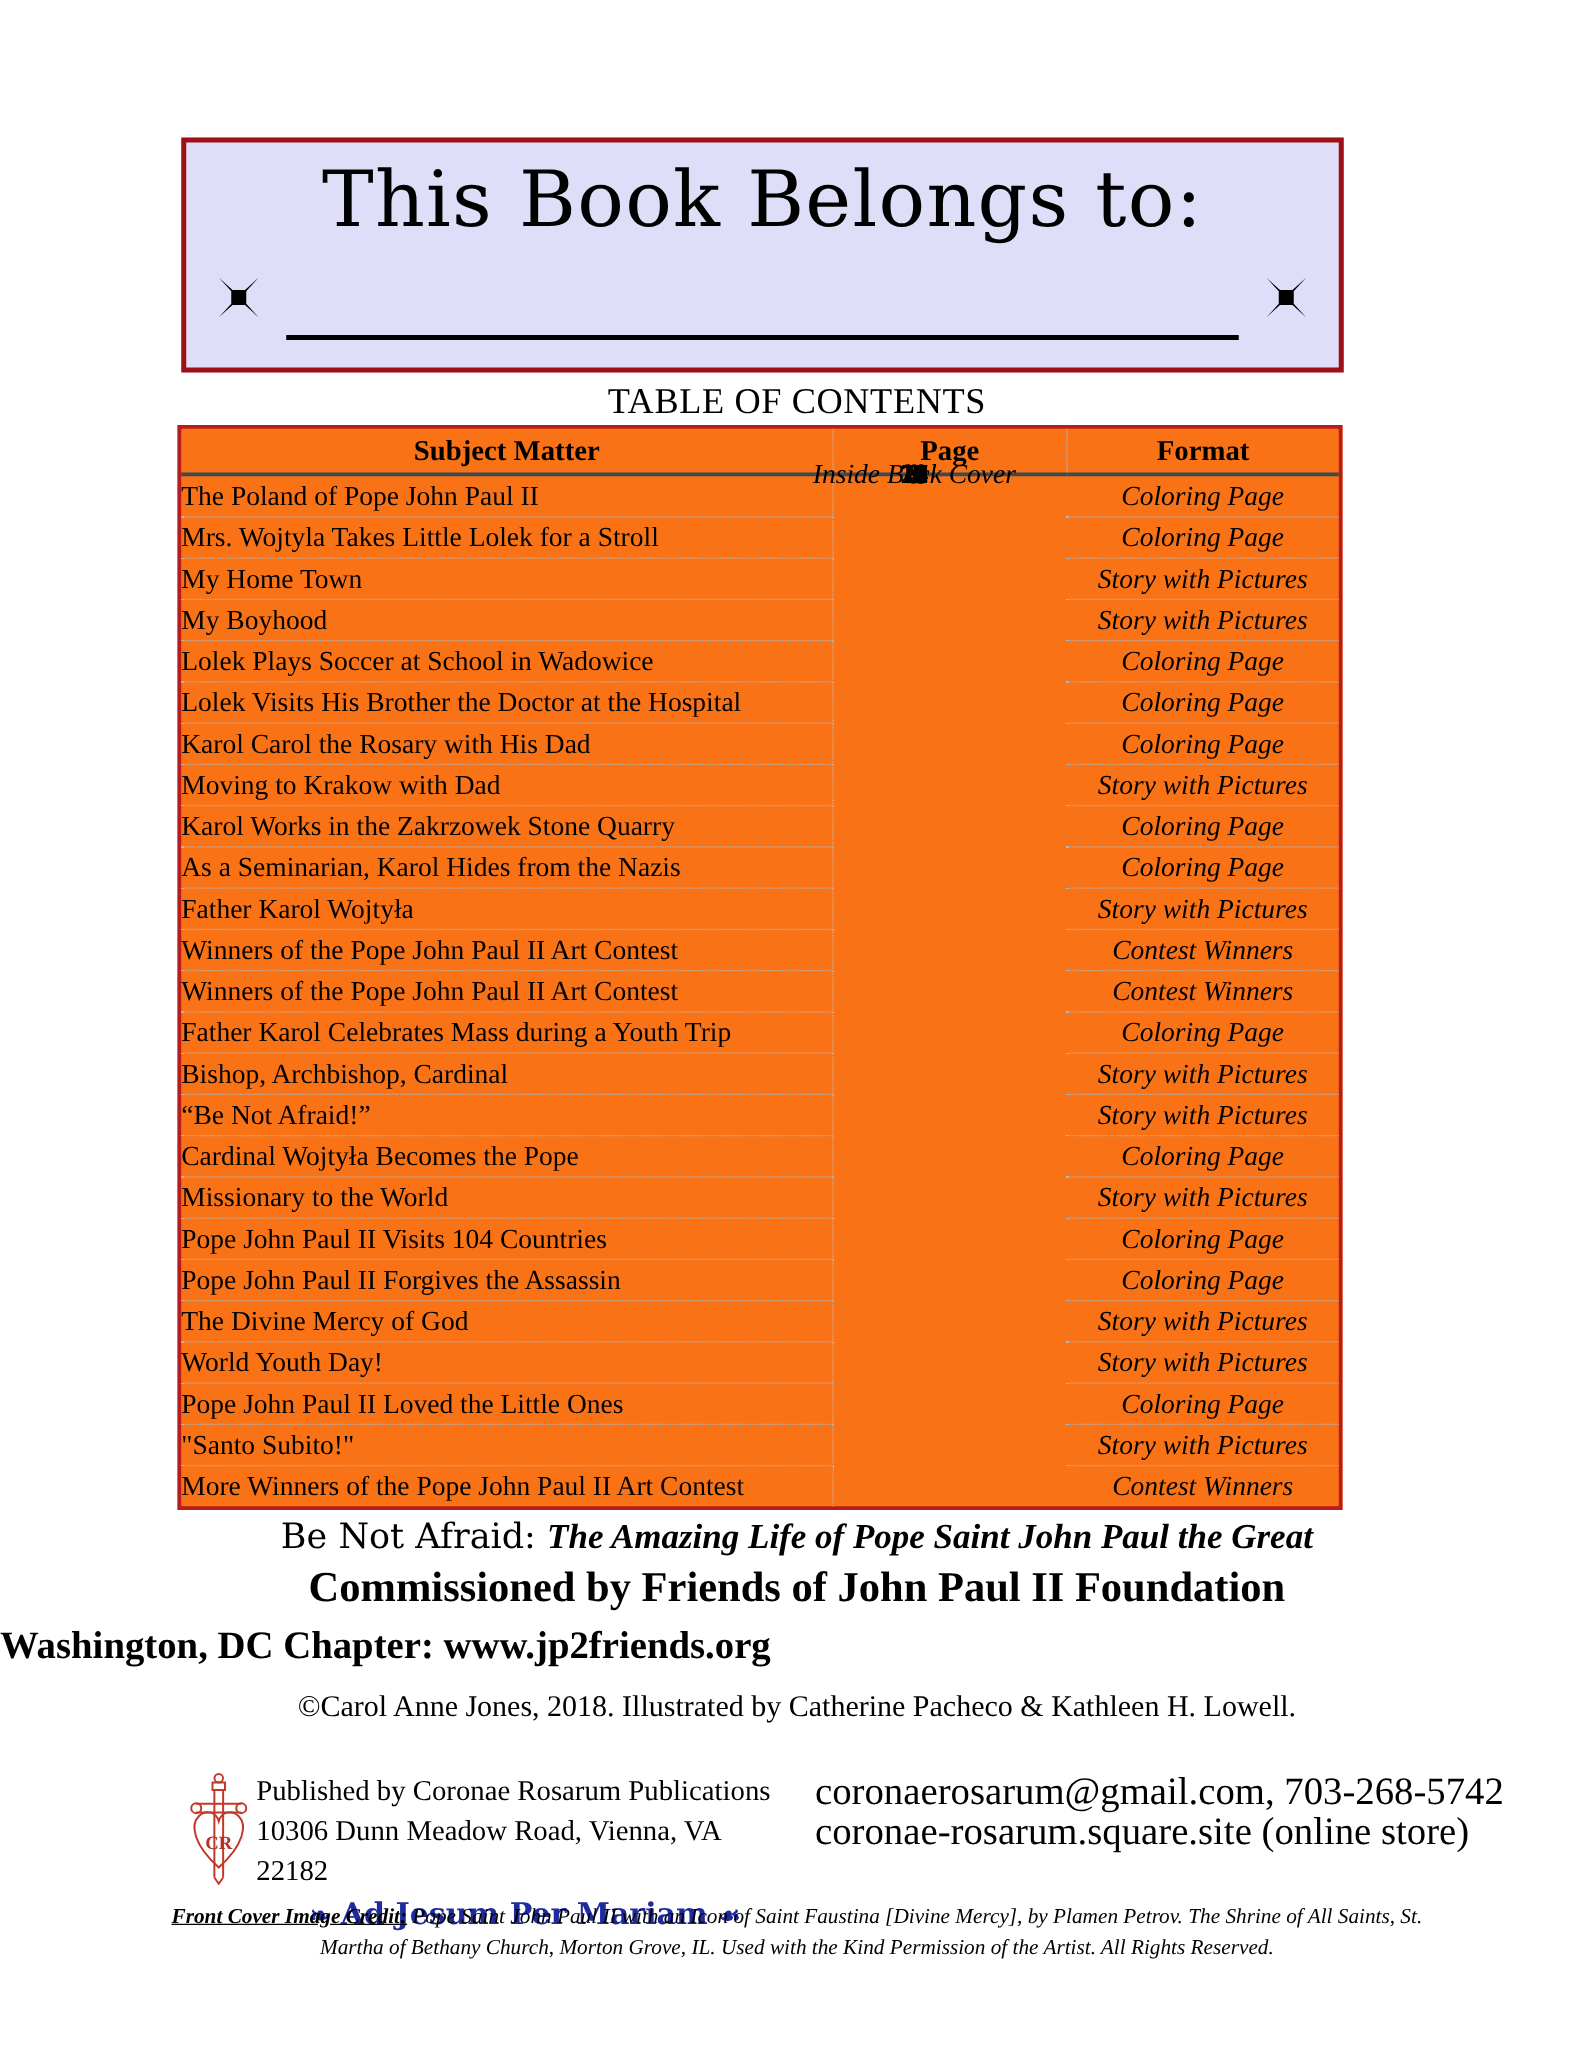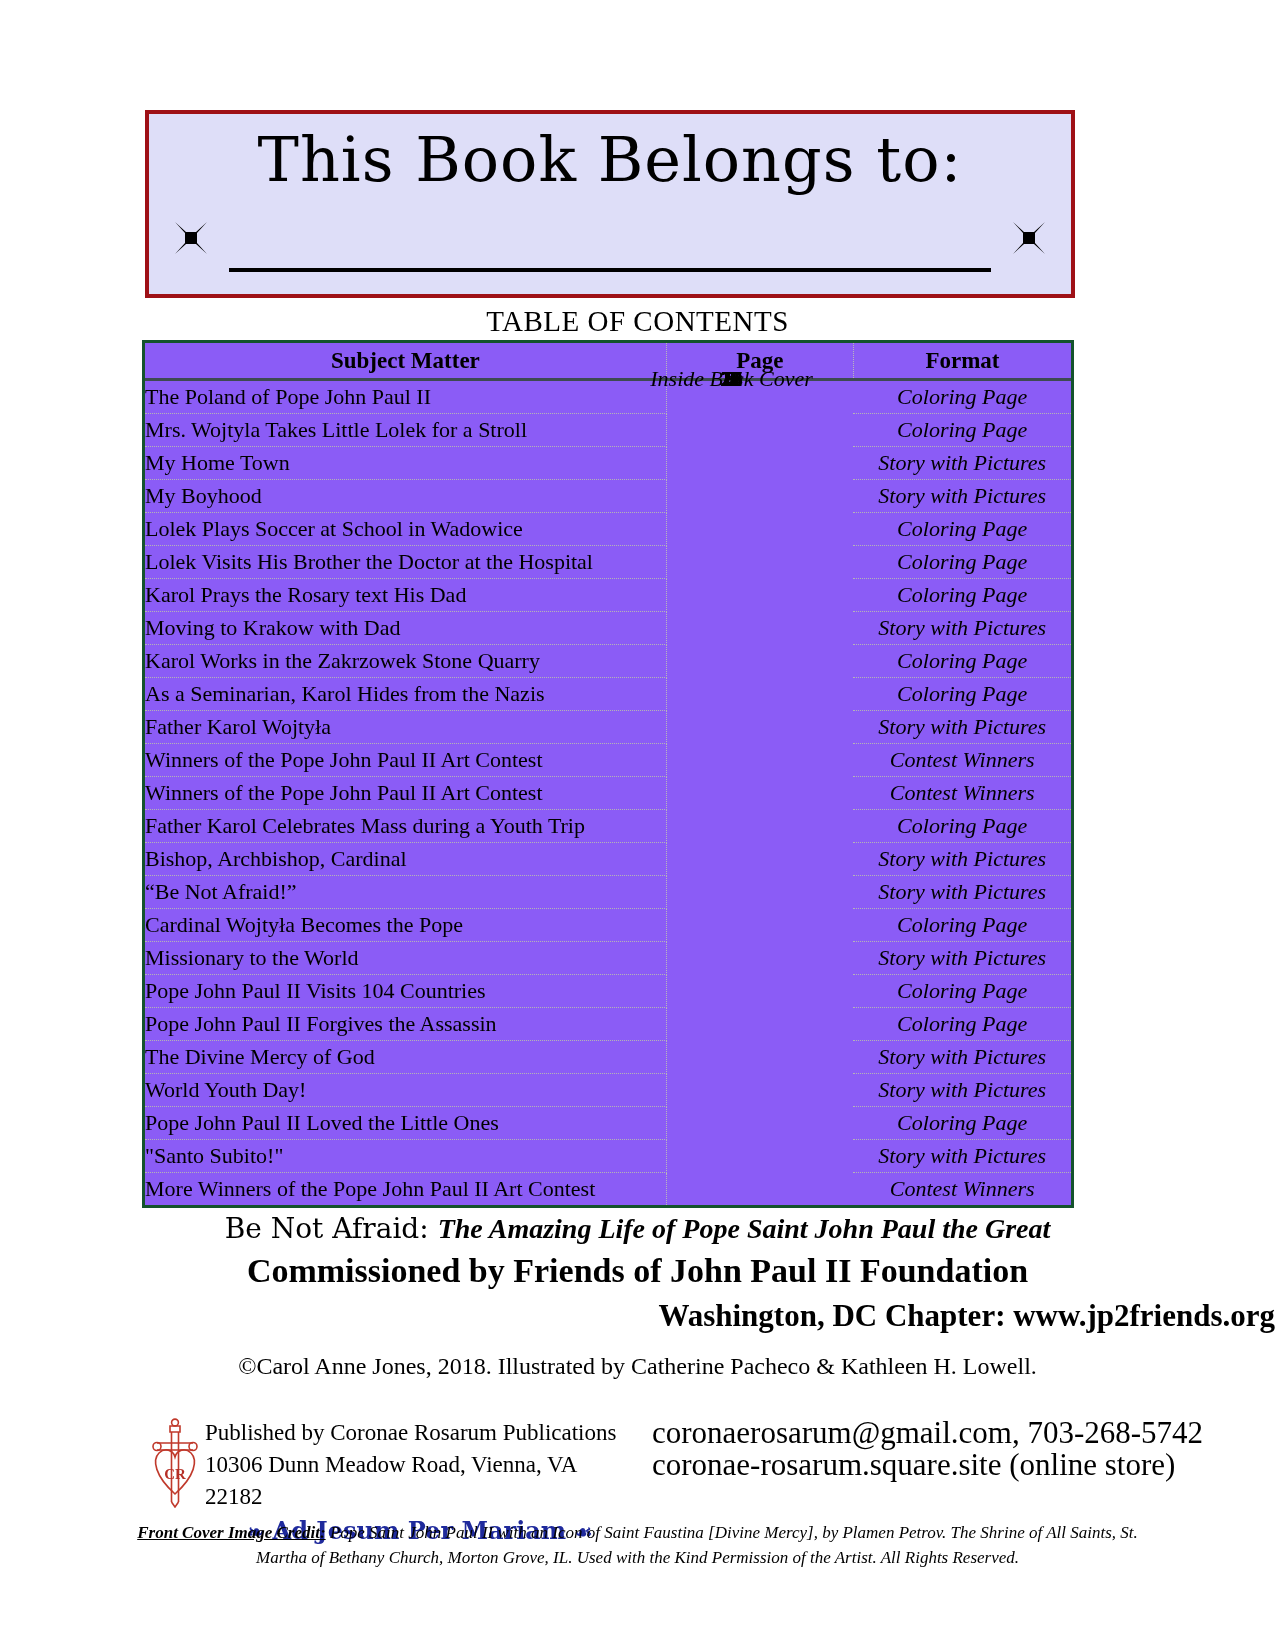--- a/index.html
+++ b/index.html
@@ -92,9 +92,9 @@
     left: 142px;
     top: 320px;
     width: 932px;
-    border: 3px solid #14532d;
+    border: 3px solid #b91c1c;
     box-sizing: border-box;
-    background: #8b5cf6;
+    background: #f97316;
   }
   table.toc {
     border-collapse: collapse;

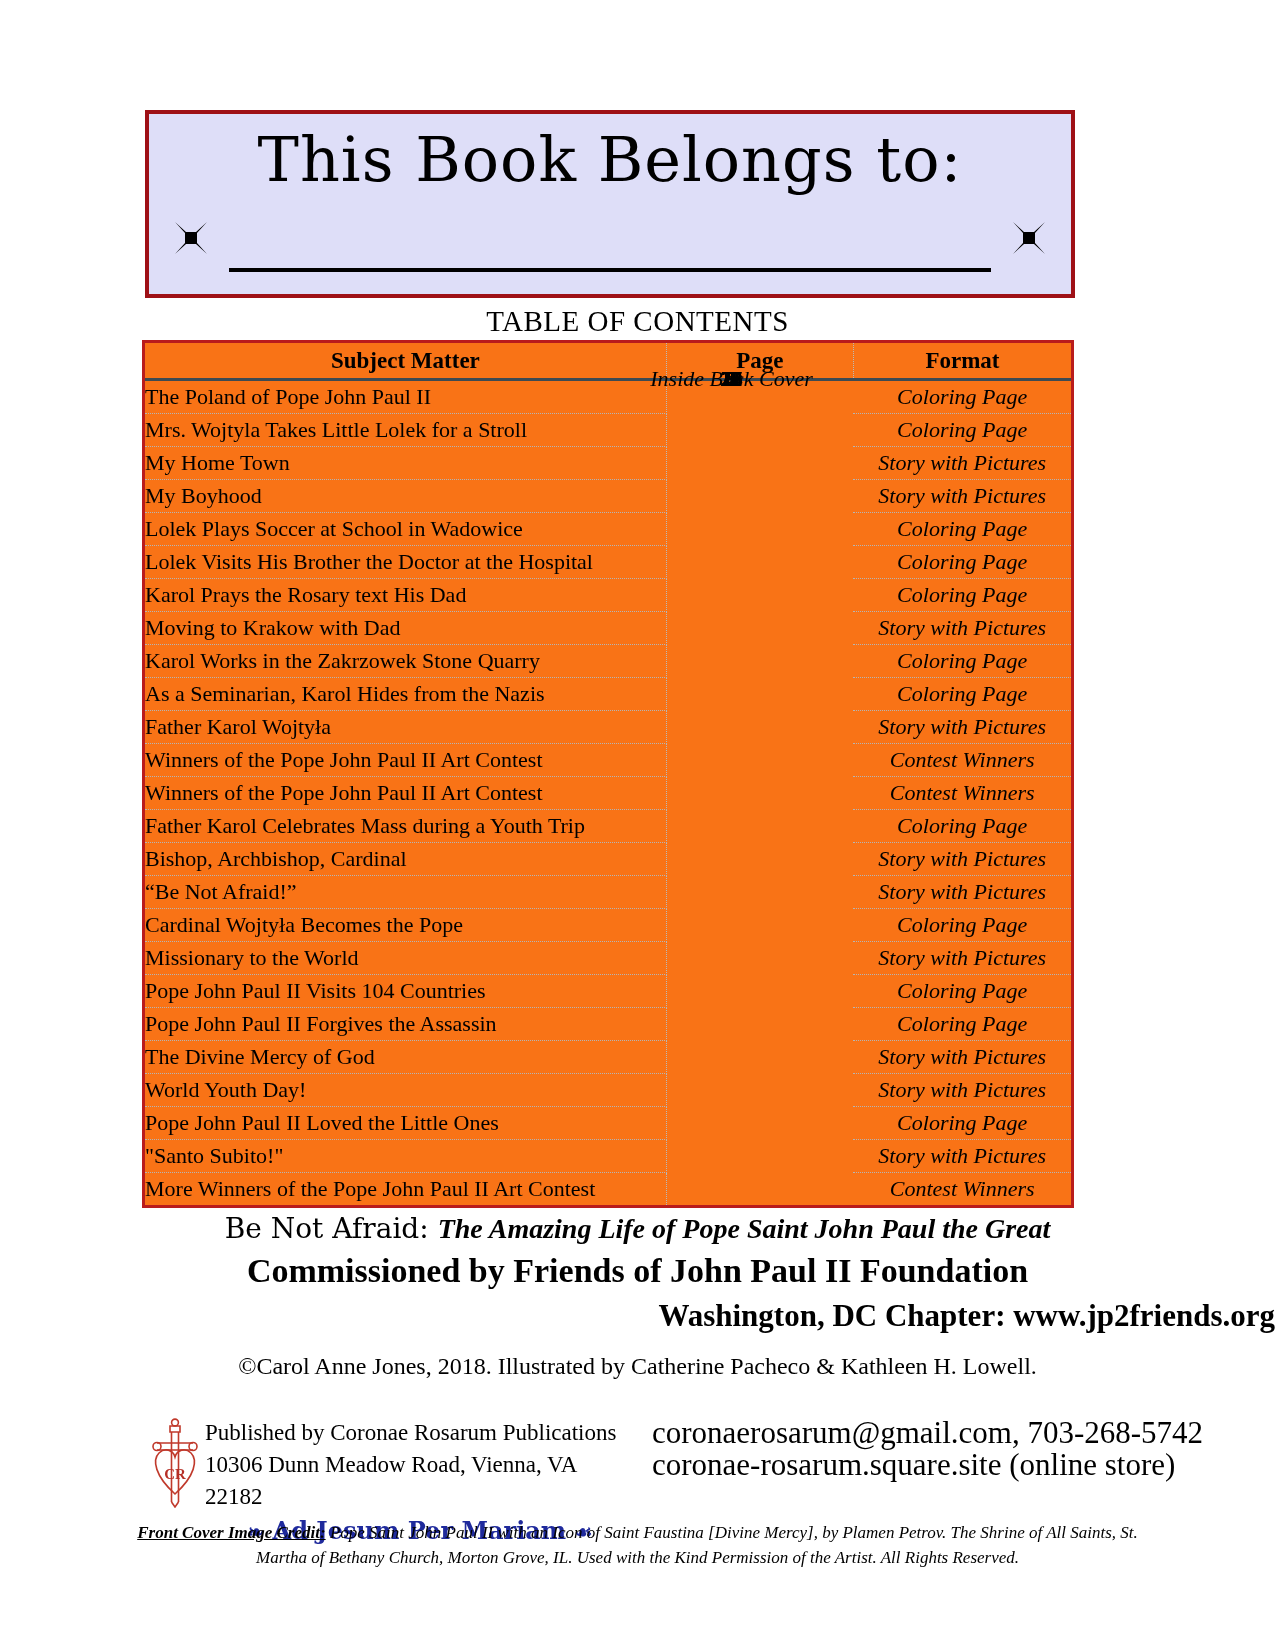--- a/index.html
+++ b/index.html
@@ -343,7 +343,7 @@
             <td class="format">Coloring Page</td>
           </tr>
           <tr>
-            <td class="subject">Karol Prays the Rosary text His Dad</td>
+            <td class="subject">Karol Carol the Rosary with His Dad</td>
             <td class="page">7</td>
             <td class="format">Coloring Page</td>
           </tr>

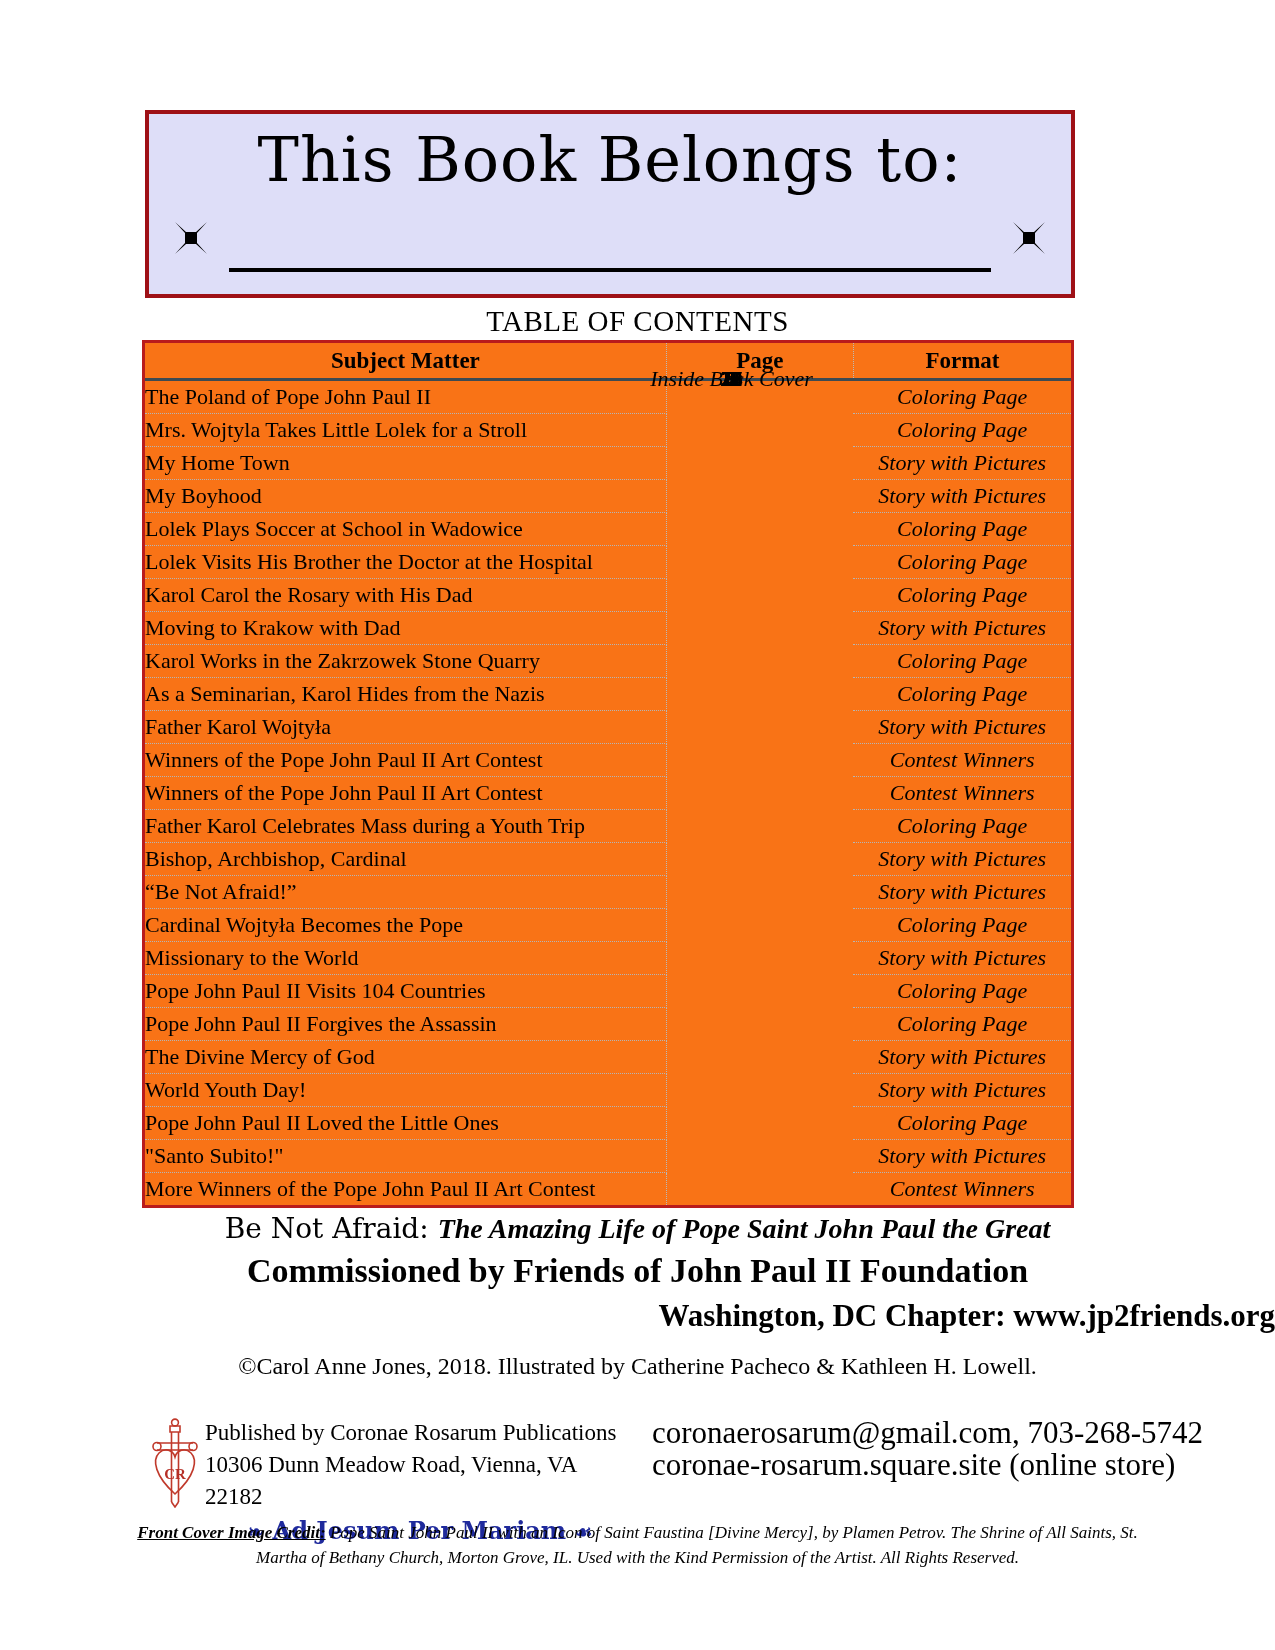--- a/index.html
+++ b/index.html
@@ -183,7 +183,7 @@
     left: 0;
     top: 1278px;
     width: 1275px;
-    text-align: right;
+    text-align: left;
     font-family: "Liberation Serif", serif;
     font-size: 31px;
     font-weight: bold;

